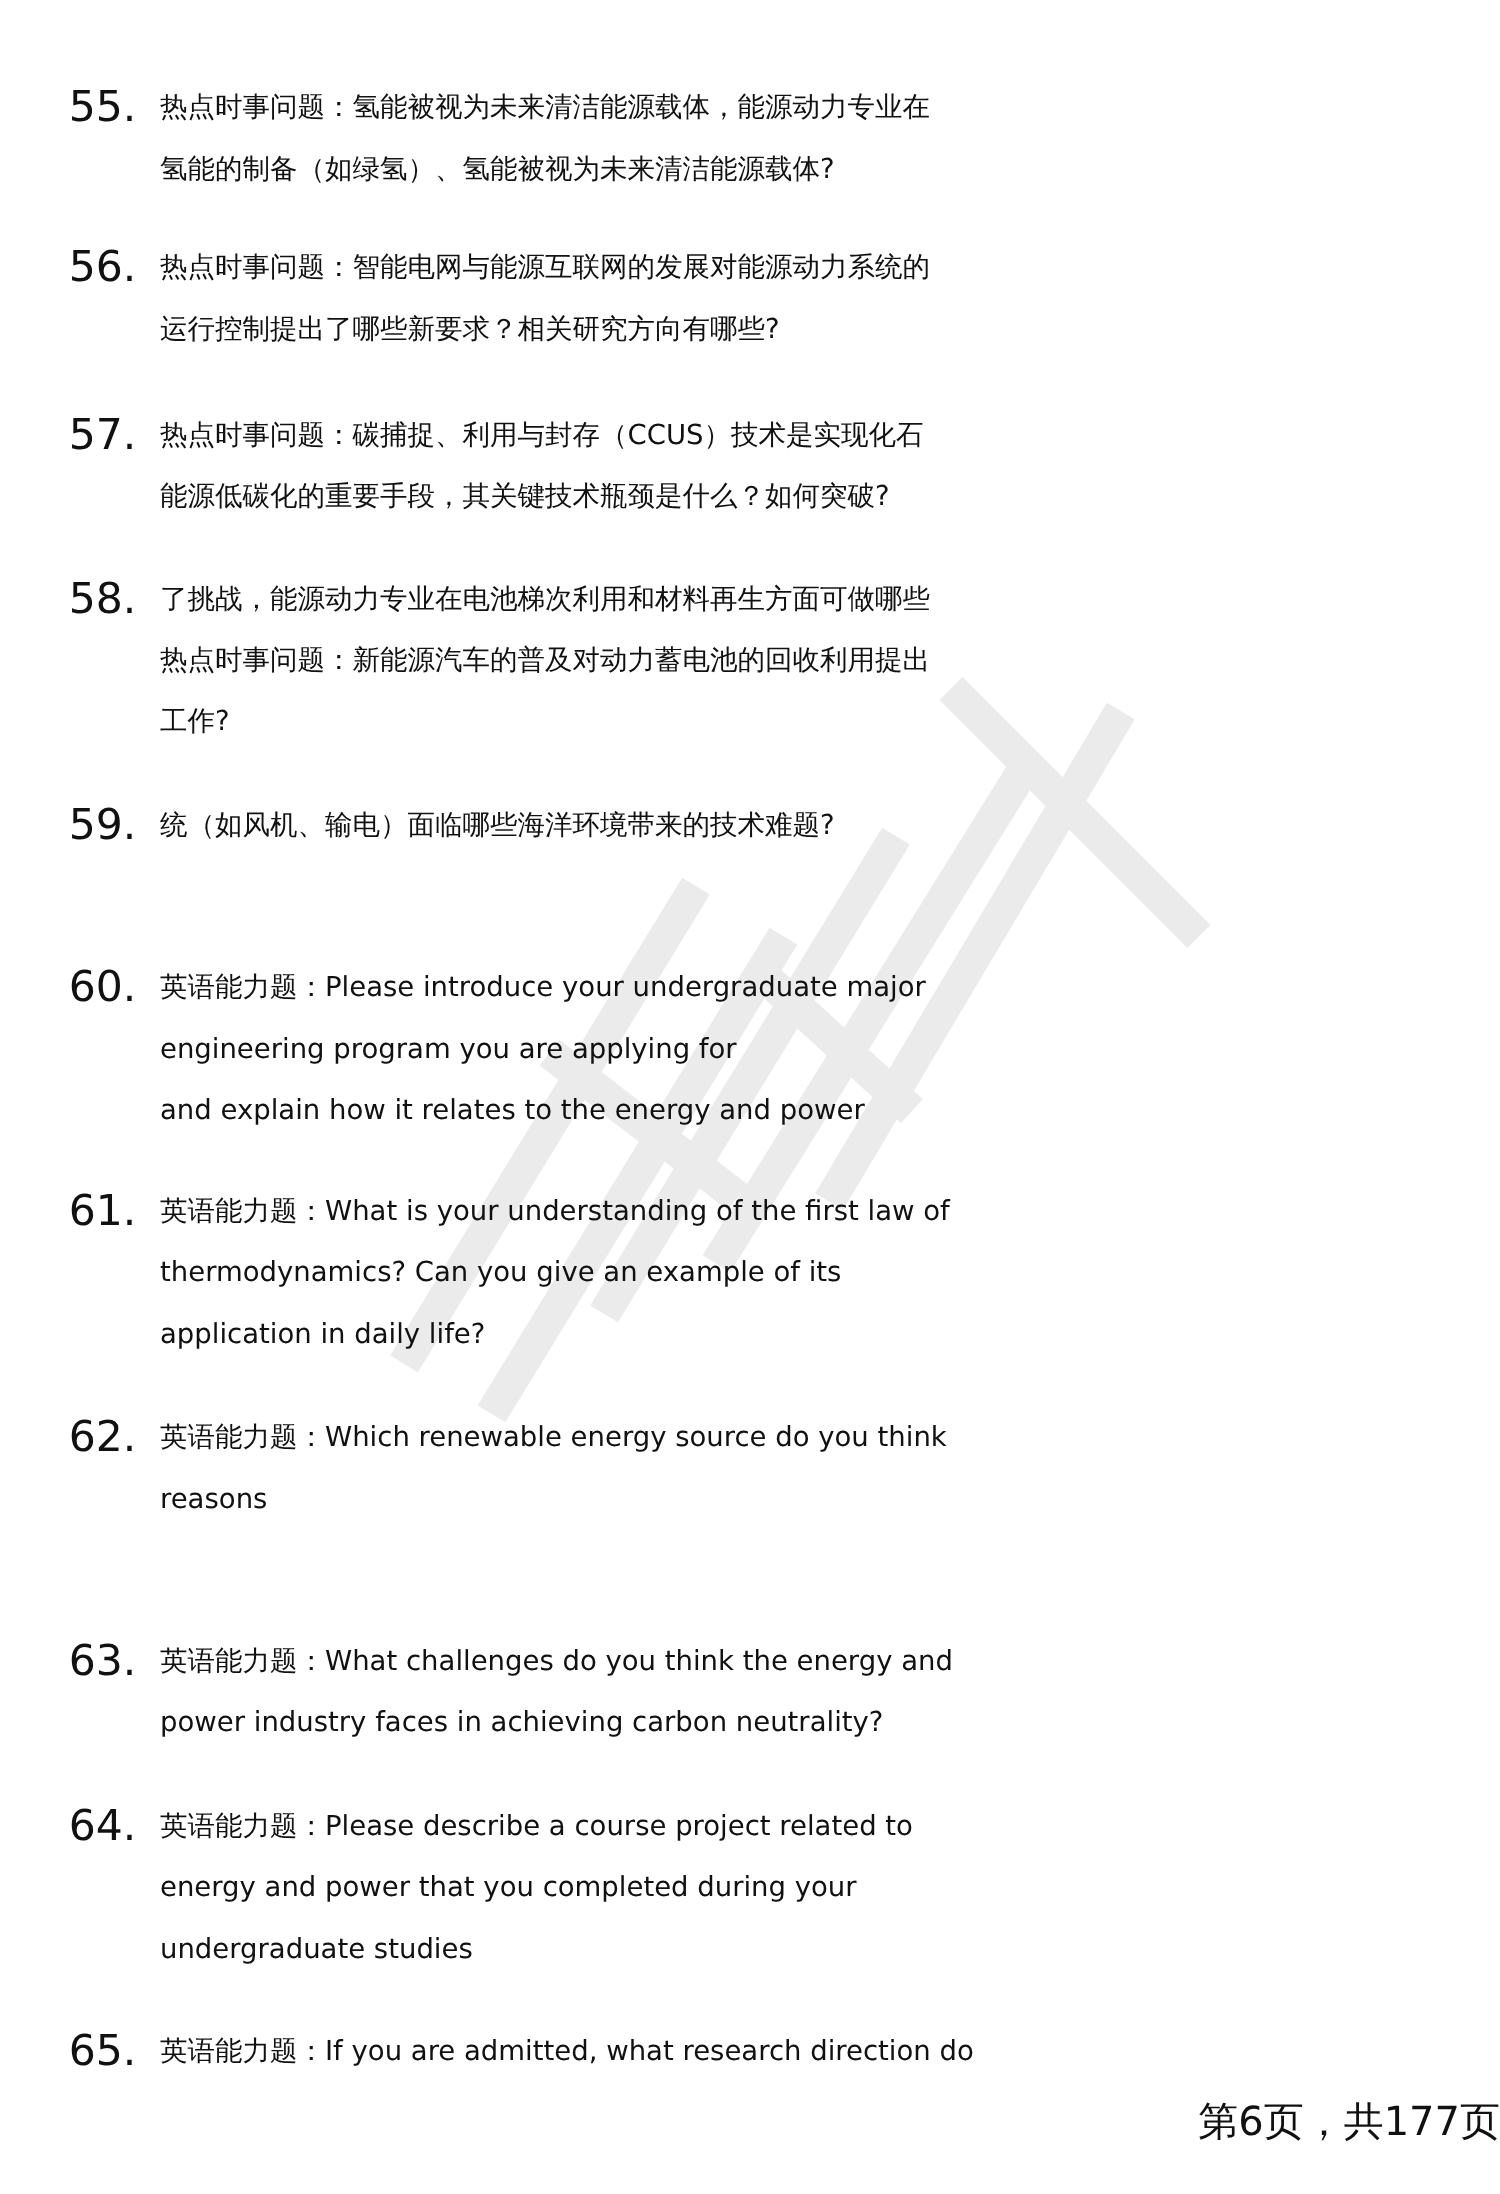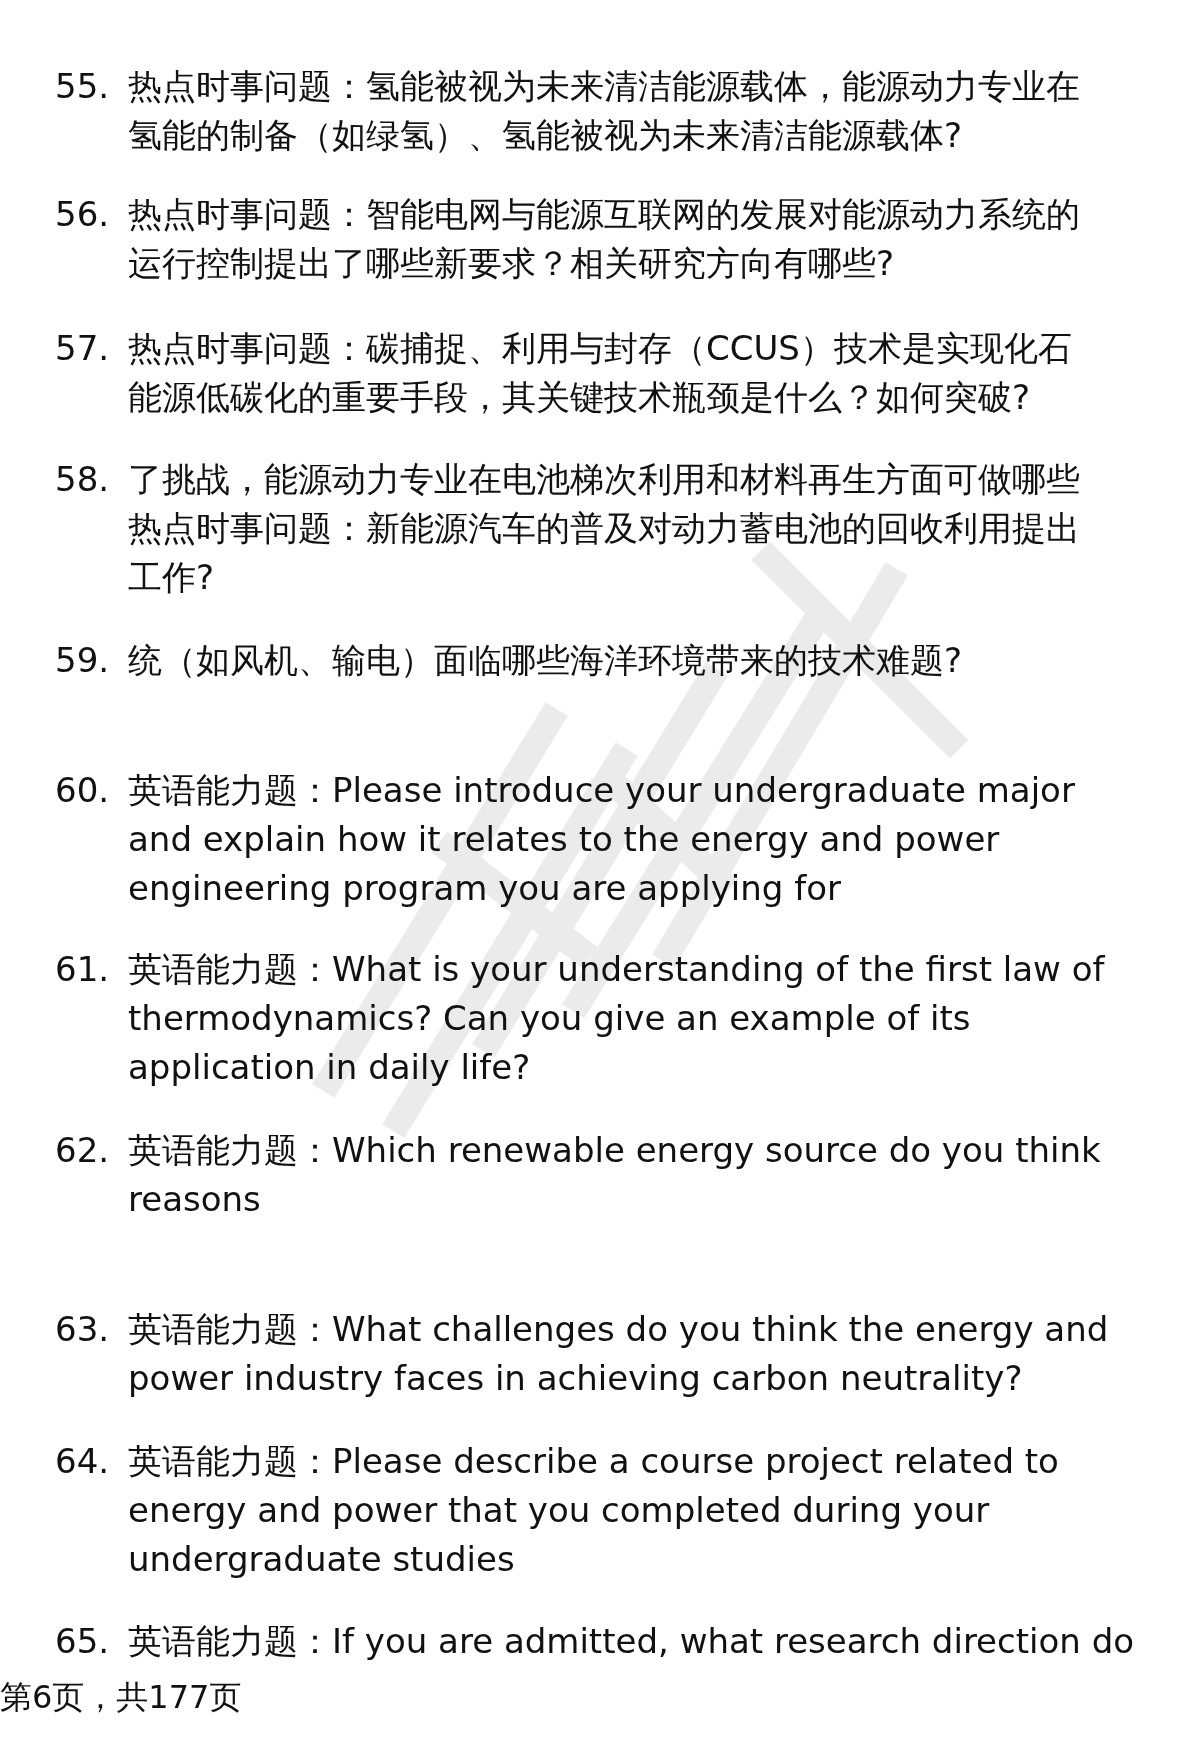--- a/index.html
+++ b/index.html
@@ -50,7 +50,7 @@
     }
     .q-line {
       display: block;
-      font-size: 34px;
+      font-size: 22px;
       line-height: 49px;
       white-space: nowrap;
     }

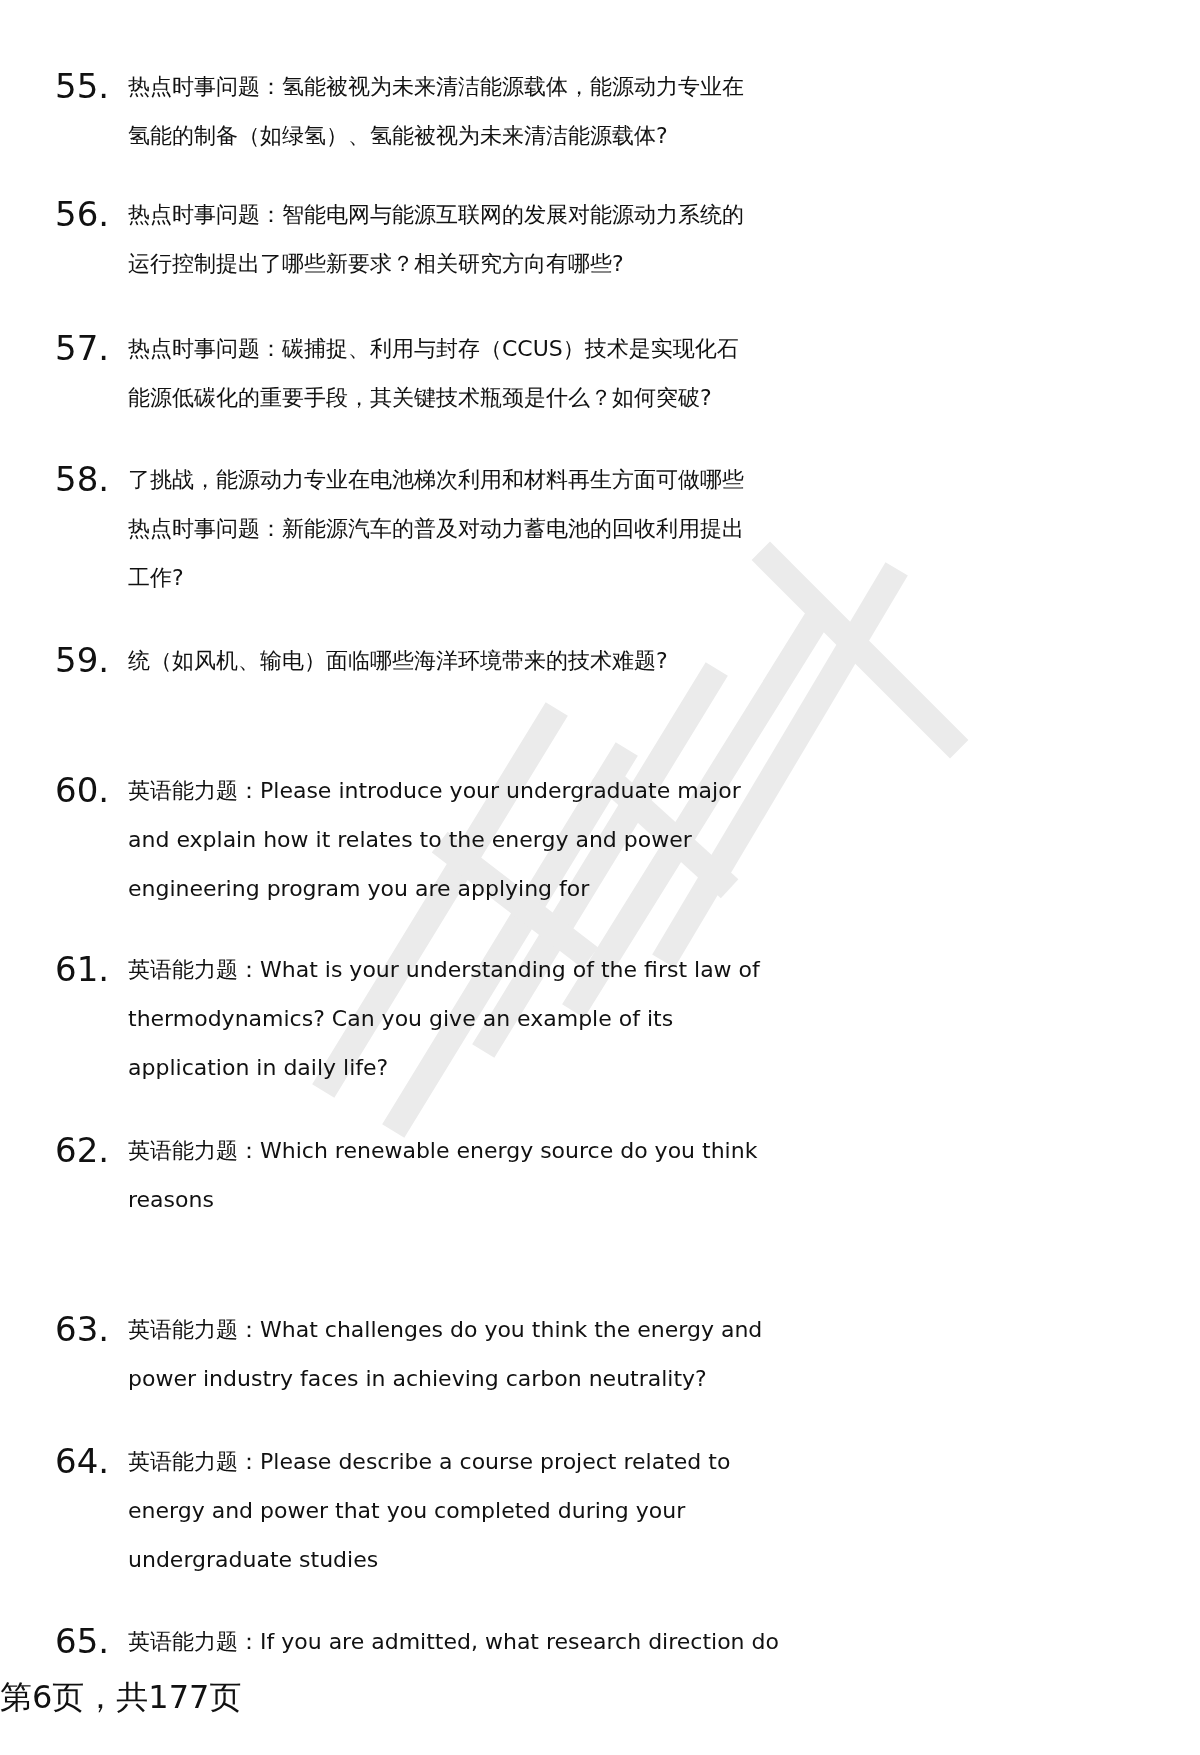--- a/index.html
+++ b/index.html
@@ -120,8 +120,8 @@
       <span class="q-num">60.</span>
       <div class="q-lines">
         <span class="q-line">英语能力题：Please introduce your undergraduate major</span>
+        <span class="q-line">engineering program you are applying for</span>
         <span class="q-line">and explain how it relates to the energy and power</span>
-        <span class="q-line">engineering program you are applying for</span>
       </div>
     </div>
     <div class="q" style="top: 945px;">

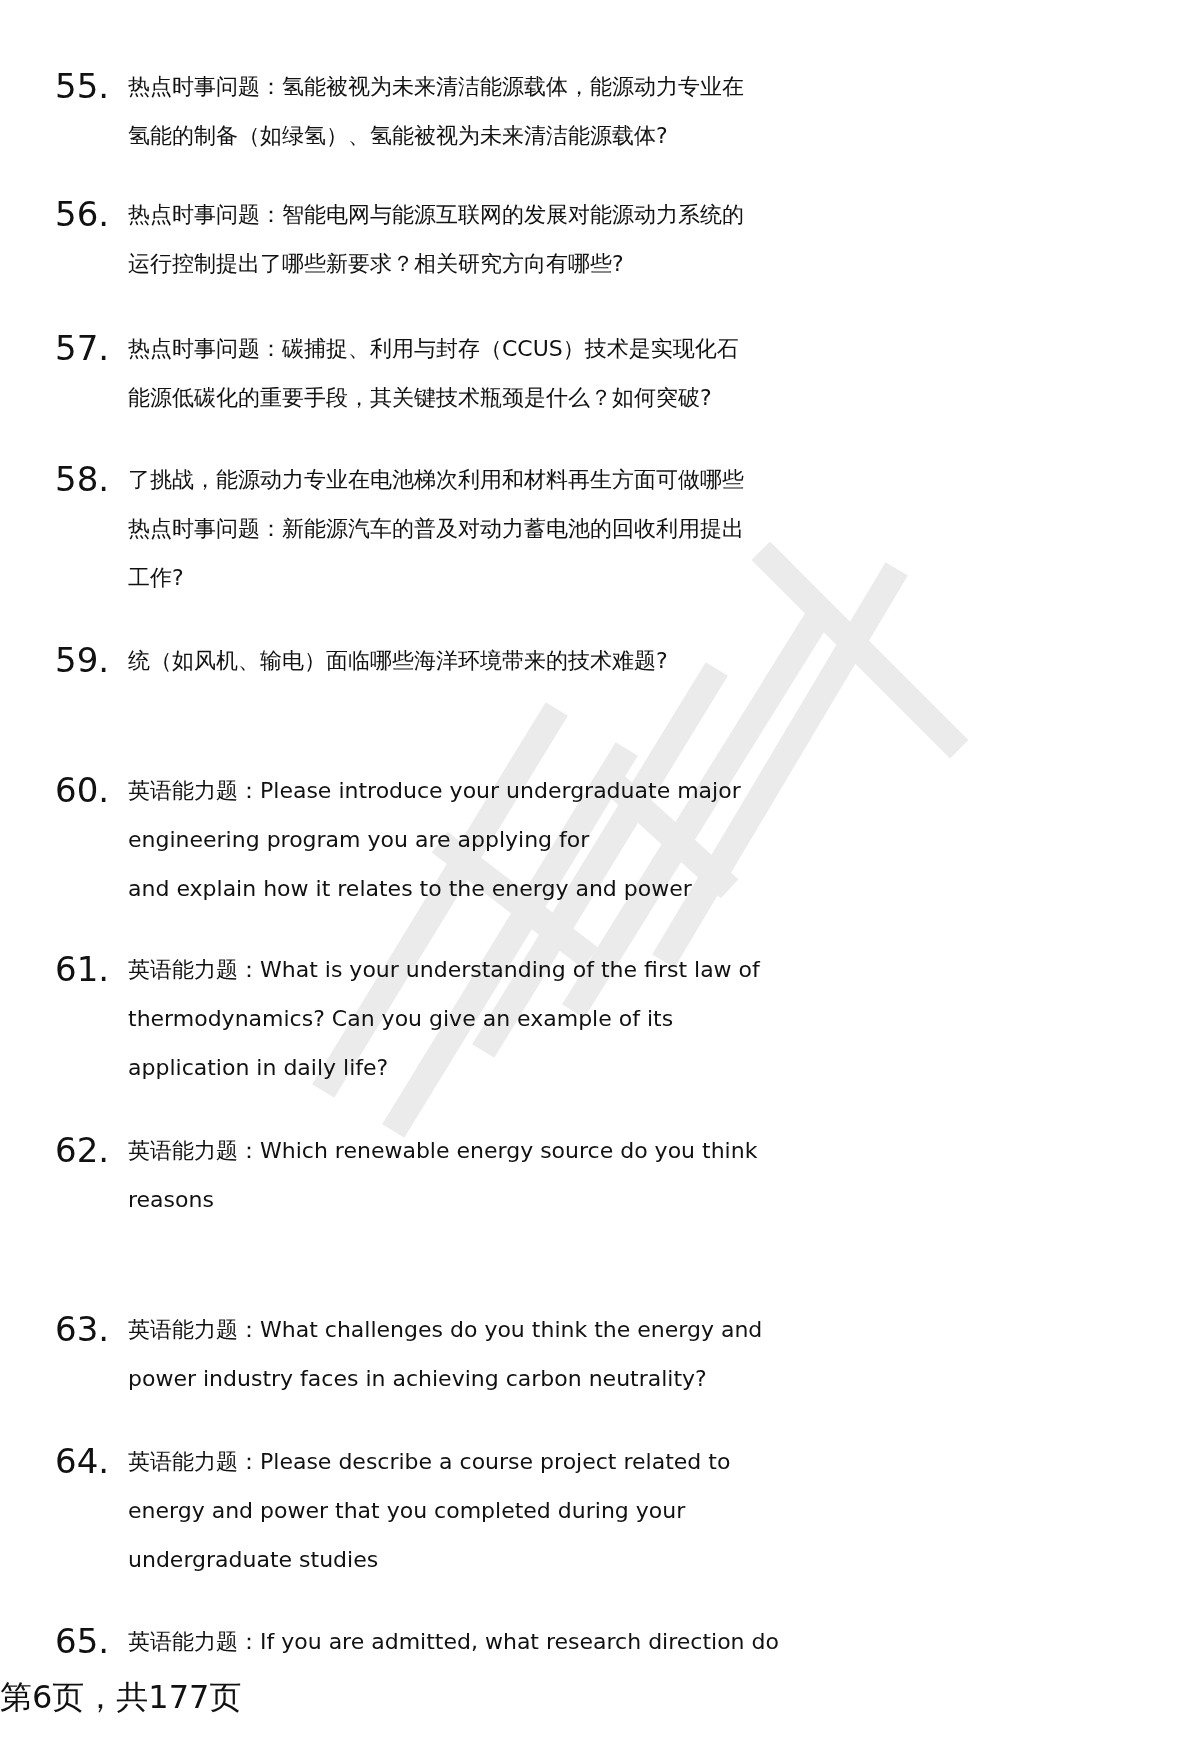--- a/index.html
+++ b/index.html
@@ -59,7 +59,7 @@
       left: 0;
       width: 1200px;
       top: 1675px;
-      text-align: left;
+      text-align: right;
       font-size: 32px;
       line-height: 44px;
     }

